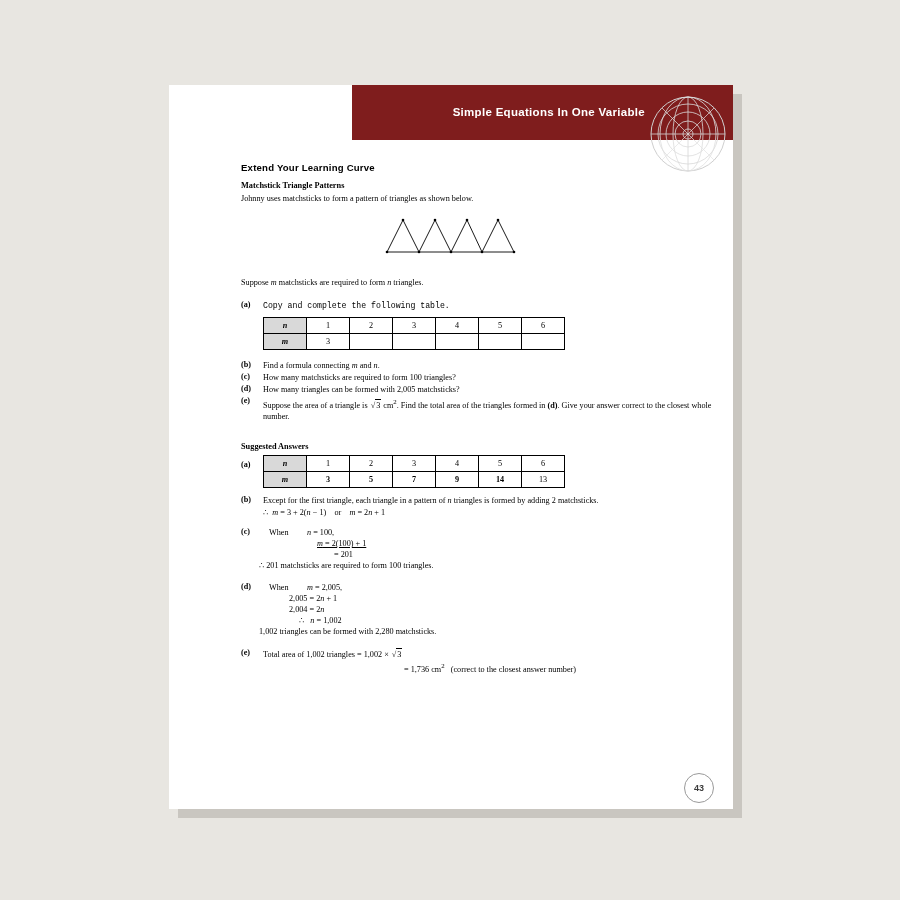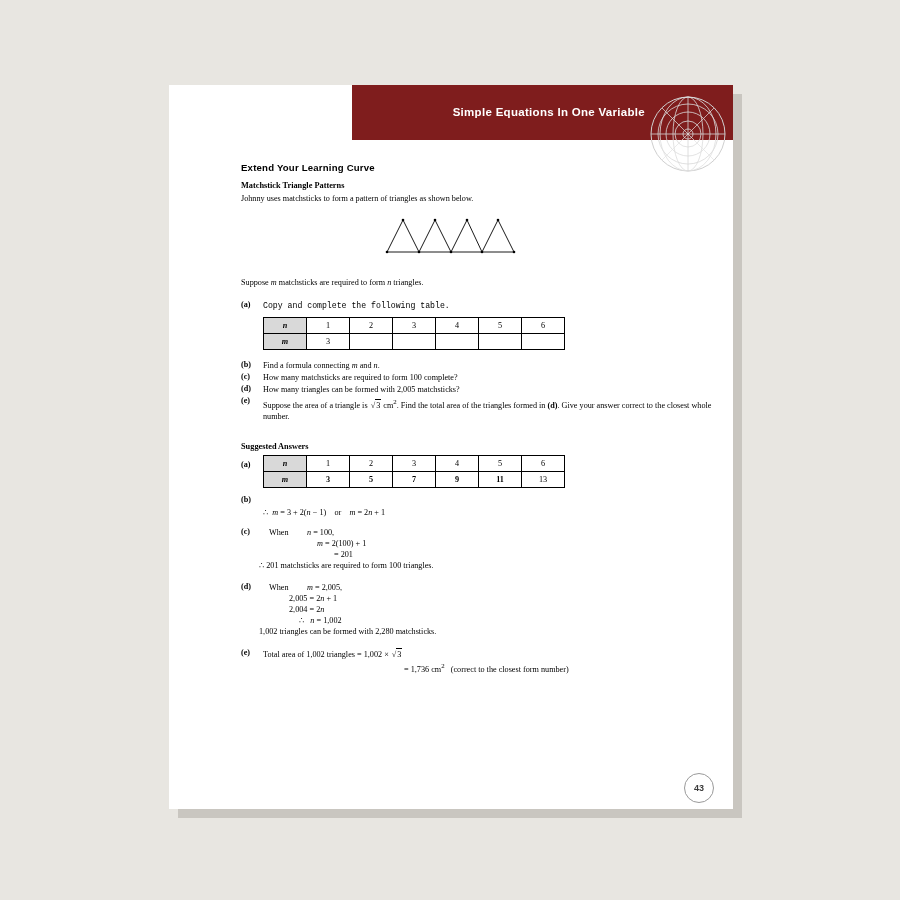--- a/index.html
+++ b/index.html
@@ -231,7 +231,7 @@
     </div>
 
     <div class="lbl" style="left:52px; top:287px;">(c)</div>
-    <div class="para" style="left:74px; top:287px;">How many matchsticks are required to form 100 complete?</div>
+    <div class="para" style="left:74px; top:287px;">How many matchsticks are required to form 100 triangles?</div>
 
     <div class="lbl" style="left:52px; top:299px;">(d)</div>
     <div class="para" style="left:74px; top:299px;">How many triangles can be formed with 2,005 matchsticks?</div>

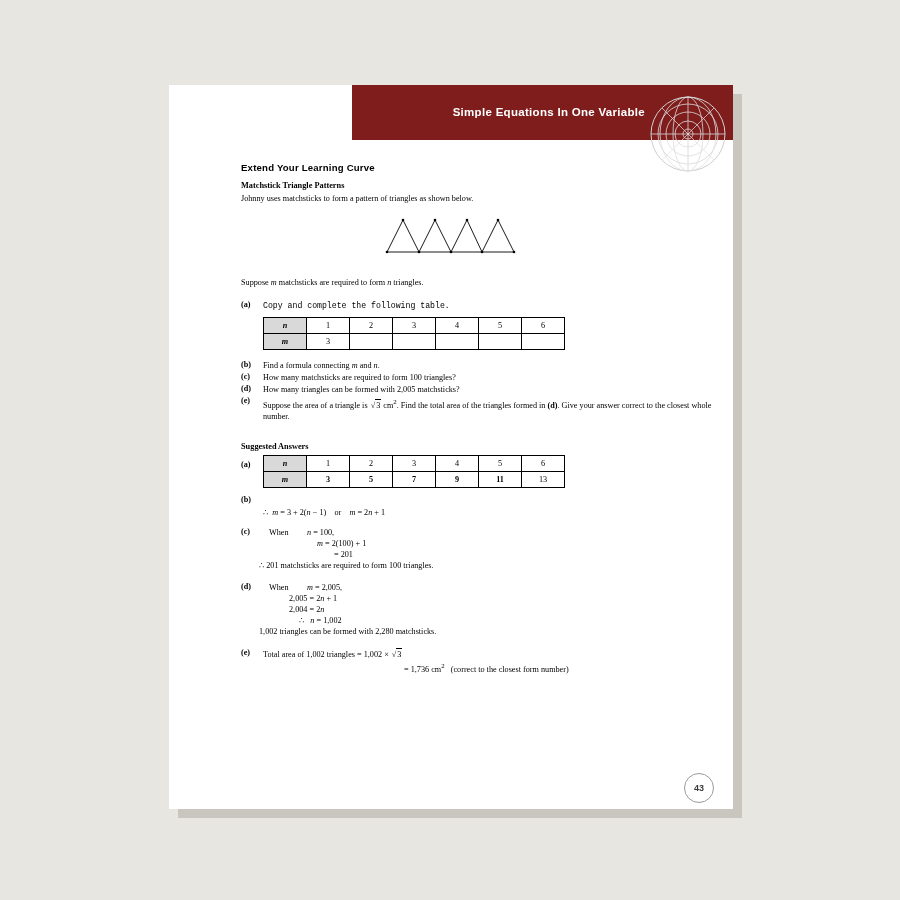--- a/index.html
+++ b/index.html
@@ -261,7 +261,7 @@
         <td style="font-weight:bold;">5</td>
         <td style="font-weight:bold;">7</td>
         <td style="font-weight:bold;">9</td>
-        <td style="font-weight:bold;">11</td>
+        <td style="font-weight:bold;">14</td>
         <td style="font-weight:normal;">13</td>
       </tr>
     </tbody>

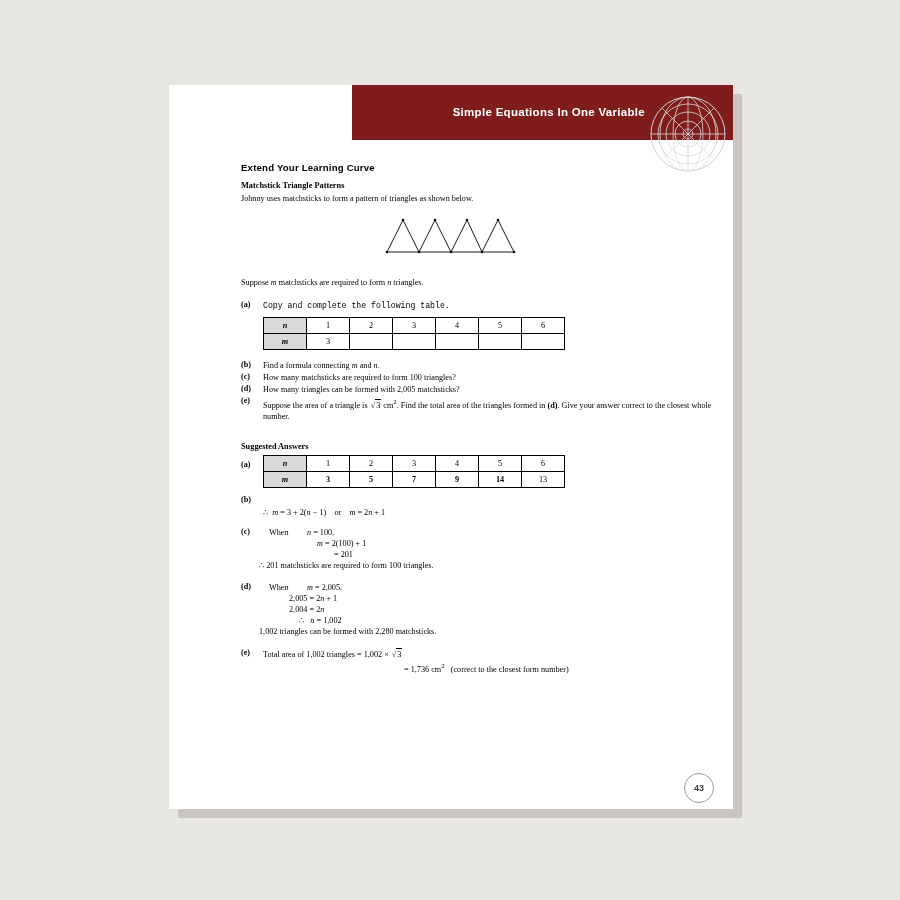--- a/index.html
+++ b/index.html
@@ -268,6 +268,9 @@
       </table>
 
     <div class="lbl" style="left:52px; top:410px;">(b)</div>
+    <div class="para" style="left:74px; top:410px;">
+      Except for the first triangle, each triangle in a pattern of <i>n</i> triangles is formed by adding 2 matchsticks.
+    </div>
     <div class="para" style="left:74px; top:422px;">
       ∴&nbsp; <i>m</i> = 3 + 2(<i>n</i> − 1)&nbsp;&nbsp;&nbsp; or&nbsp;&nbsp;&nbsp; <i>m</i> = 2<i>n</i> + 1
     </div>

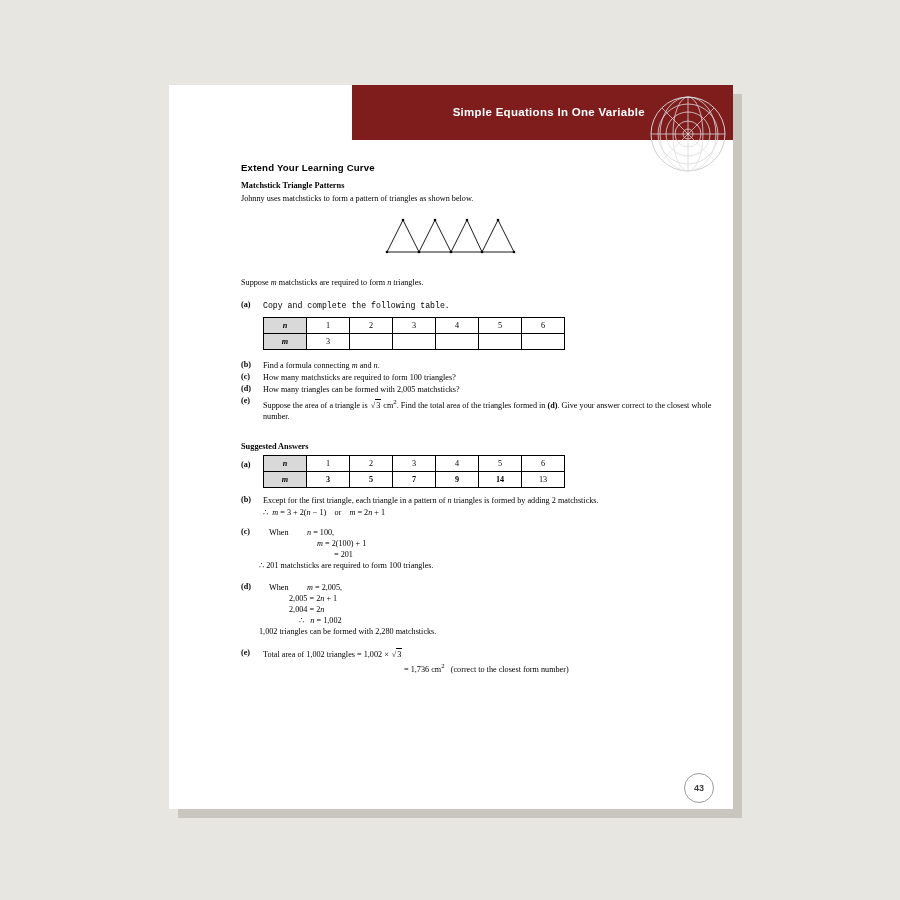--- a/index.html
+++ b/index.html
@@ -278,7 +278,7 @@
     <div class="lbl" style="left:52px; top:442px;">(c)</div>
     <div class="para" style="left:80px; top:442px;">When</div>
     <div class="para" style="left:118px; top:442px;text-align:center;"><i>n</i> = 100,</div>
-    <div class="para" style="left:128px; top:453px;"><i>m</i> = 2(100) + 1</div>
+    <div class="para" style="left:128px; top:453px;text-decoration:underline;"><i>m</i> = 2(100) + 1</div>
     <div class="para" style="left:145px; top:464px;">= 201</div>
     <div class="para" style="left:70px; top:475px;">∴  201 matchsticks are required to form 100 triangles.</div>
 

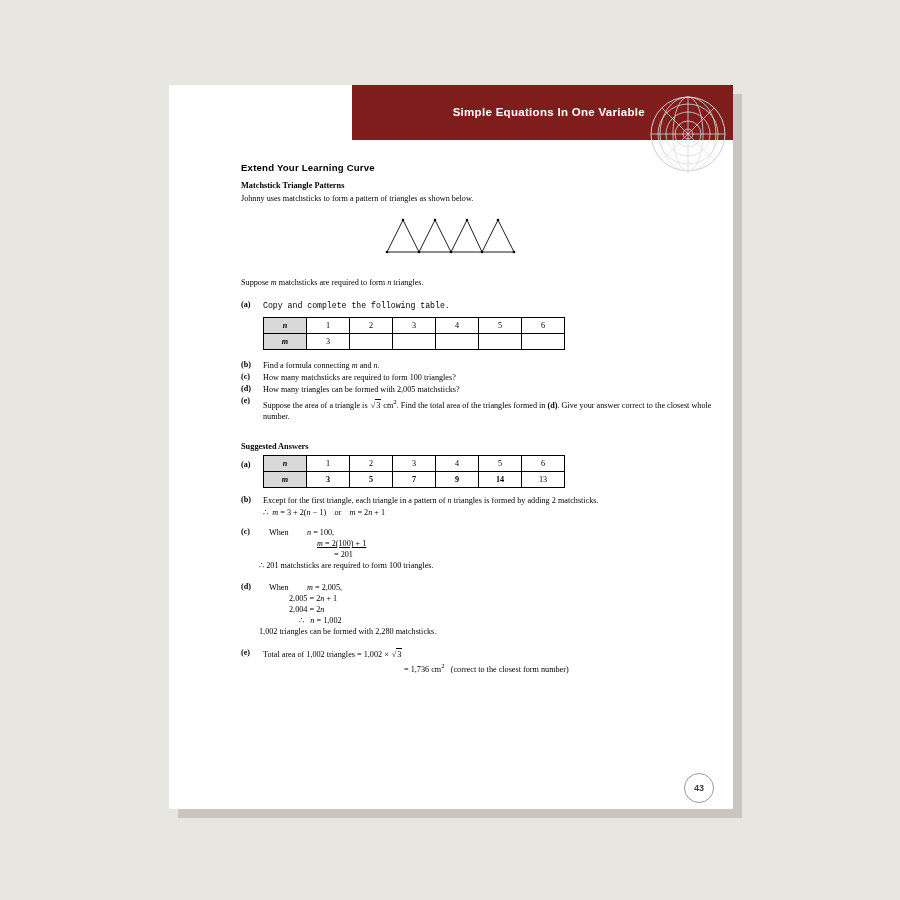--- a/index.html
+++ b/index.html
@@ -296,7 +296,7 @@
       <span class="sqrt-wrap">√<span class="sqrt-bar">3</span></span>
     </div>
     <div class="para" style="left:215px; top:575px;">
-      = 1,736 cm<sup>2</sup>&nbsp;&nbsp;&nbsp;<span>(correct to the closest form number)</span>
+      = 1,736 cm<sup>2</sup>&nbsp;&nbsp;&nbsp;<span>(correct to the closest answer number)</span>
     </div>
 
   </div>

